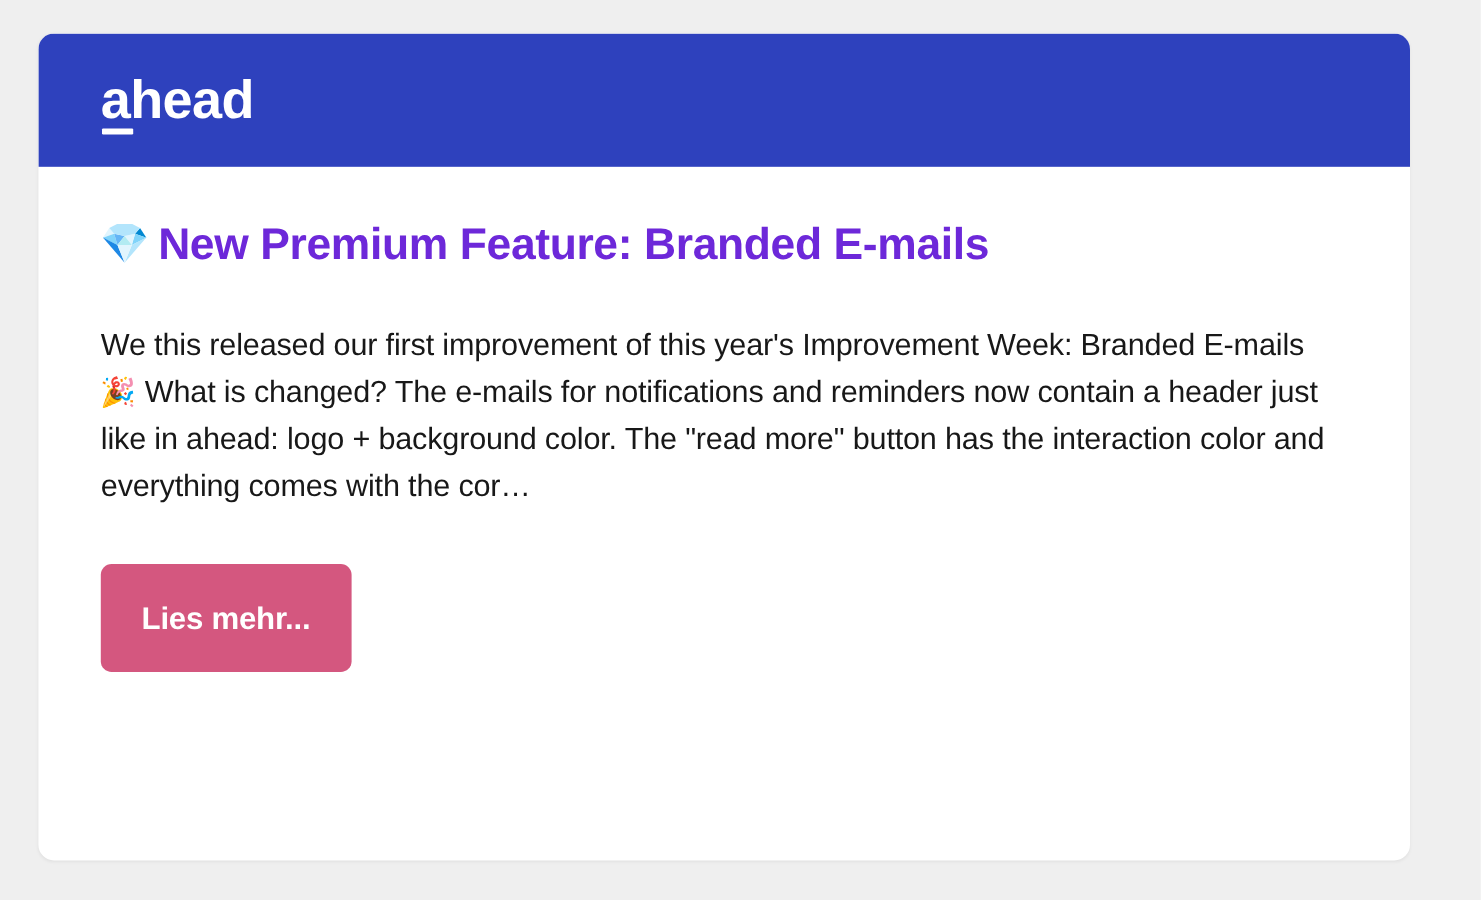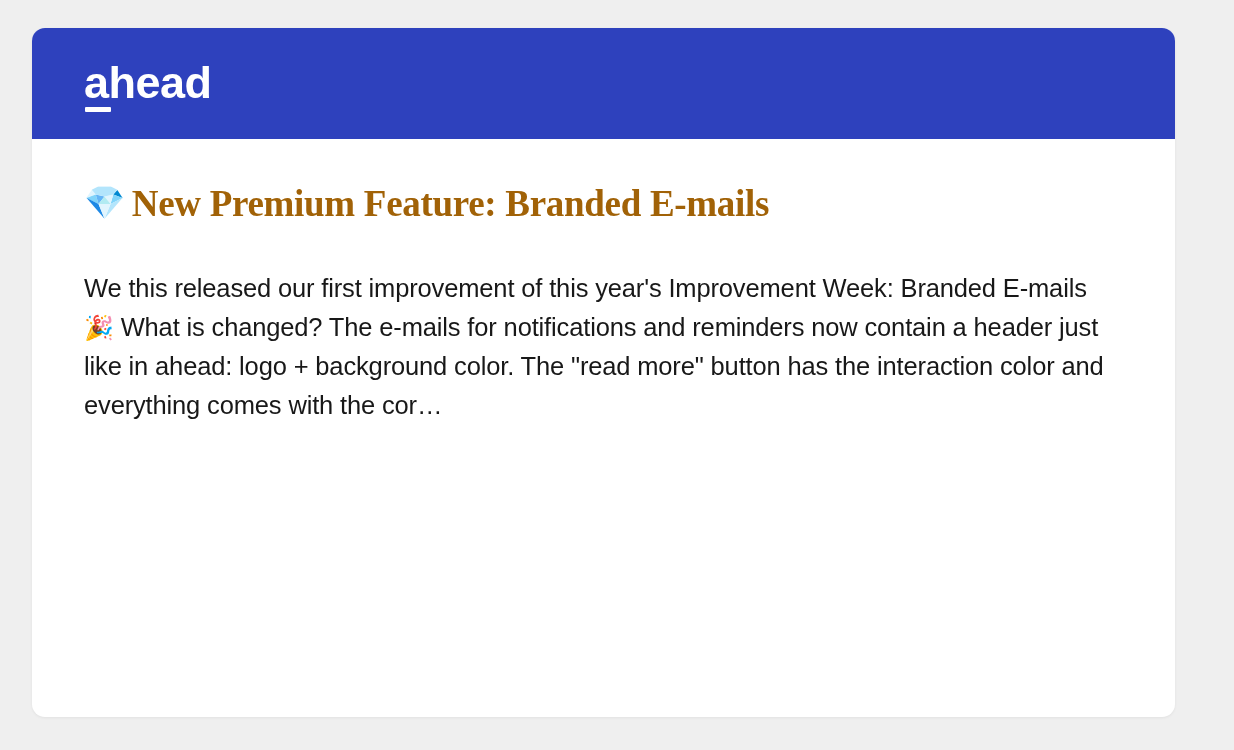--- a/index.html
+++ b/index.html
@@ -73,13 +73,13 @@
 
   .article-title {
     margin: 0;
-    color: #a16207;
+    color: #6d28d9;
     font-size: 37px;
     font-weight: 700;
     line-height: 1.16;
     letter-spacing: -0.3px;
     max-width: 1010px;
-    font-family: Liberation Serif, serif;
+    font-family: Liberation Sans, sans-serif;
   }
   .title-emoji {
     font-size: 33px;

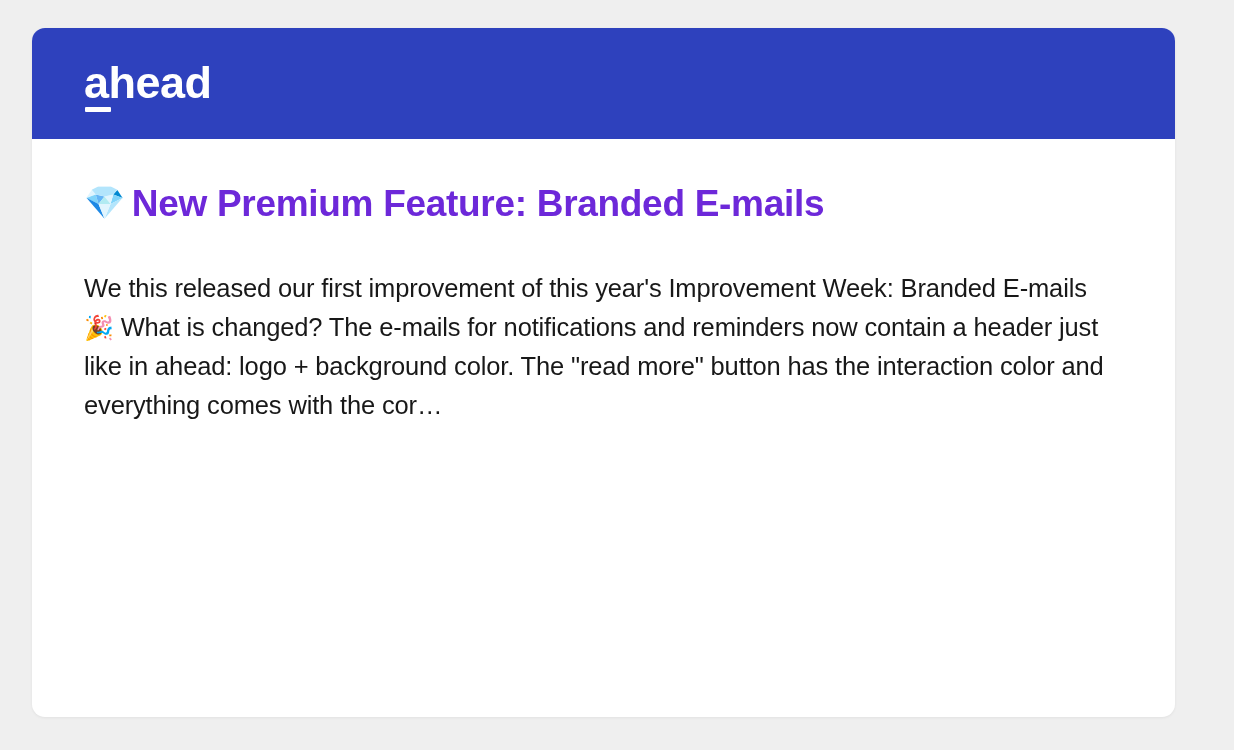--- a/index.html
+++ b/index.html
@@ -137,6 +137,7 @@
 
       <p class="article-text"><span>We this released our first improvement of this year's Improvement Week: Branded E-mails </span><span class="body-emoji">🎉</span><span> What is changed? The e-mails for notifications and reminders now contain a header just like in ahead: logo + background color. The "read more" button has the interaction color and everything comes with the cor…</span></p>
 
+      <button class="read-more-button">Lies mehr...</button>
 
     </div>
   </div>

